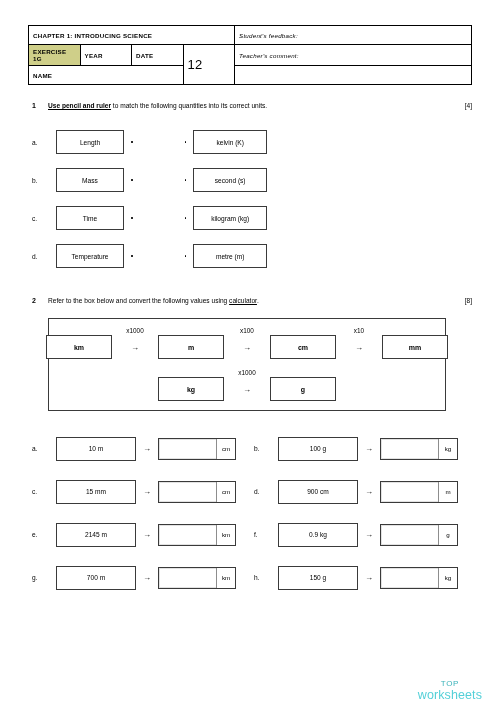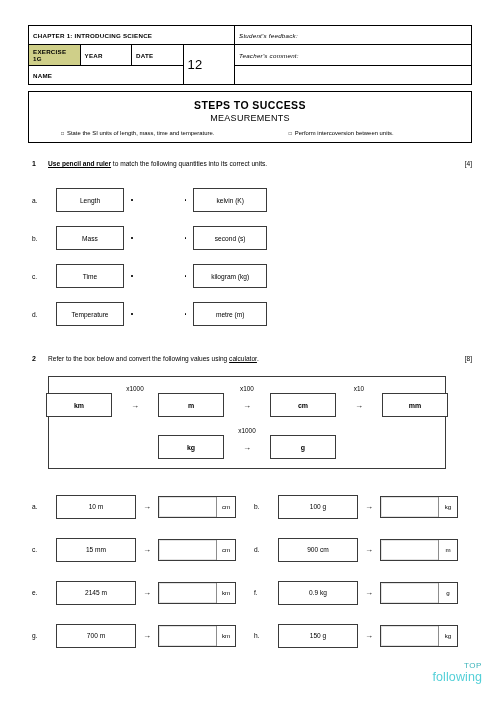--- a/index.html
+++ b/index.html
@@ -319,20 +319,6 @@
   </tbody>
     </table>
 
-  <div class="steps">
-    <div class="steps-title">STEPS TO SUCCESS</div>
-    <div class="steps-sub">MEASUREMENTS</div>
-    <div class="steps-objs">
-      <div class="obj left">
-        <span class="sqbullet">□</span>
-        <span>State the SI units of length, mass, time and temperature.</span>
-      </div>
-      <div class="obj right">
-        <span class="sqbullet">□</span>
-        <span>Perform intercoversion between units.</span>
-      </div>
-    </div>
-  </div>
 
   <div class="qrow" id="q1">
     <div class="qnum">1</div>

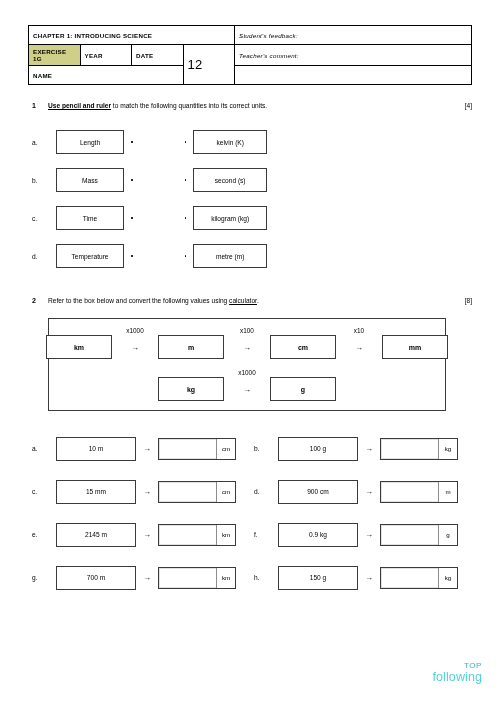--- a/index.html
+++ b/index.html
@@ -279,8 +279,8 @@
   .footer {
     position: absolute;
     right: 18px;
-    bottom: 24px;
-    text-align: right;
+    bottom: 6px;
+    text-align: center;
     line-height: 1.05;
   }
   .footer .top {

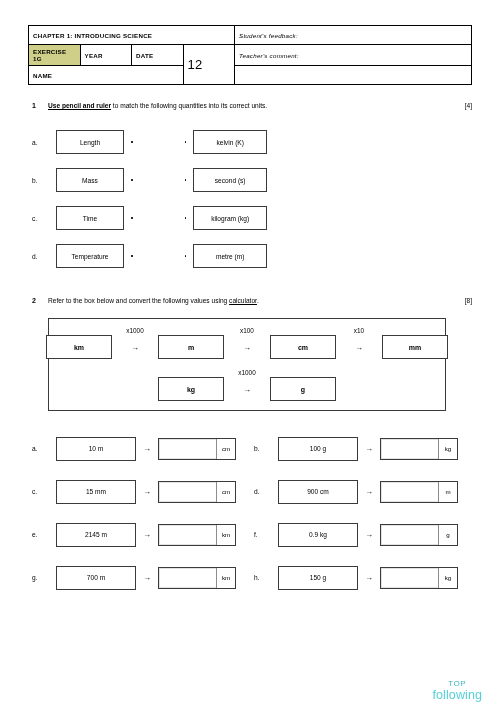--- a/index.html
+++ b/index.html
@@ -500,7 +500,7 @@
 
 <div class="footer">
   <div class="top">TOP</div>
-  <div class="ws">following</div>
+  <div class="ws">worksheets</div>
 </div>
 
 </body></html>

